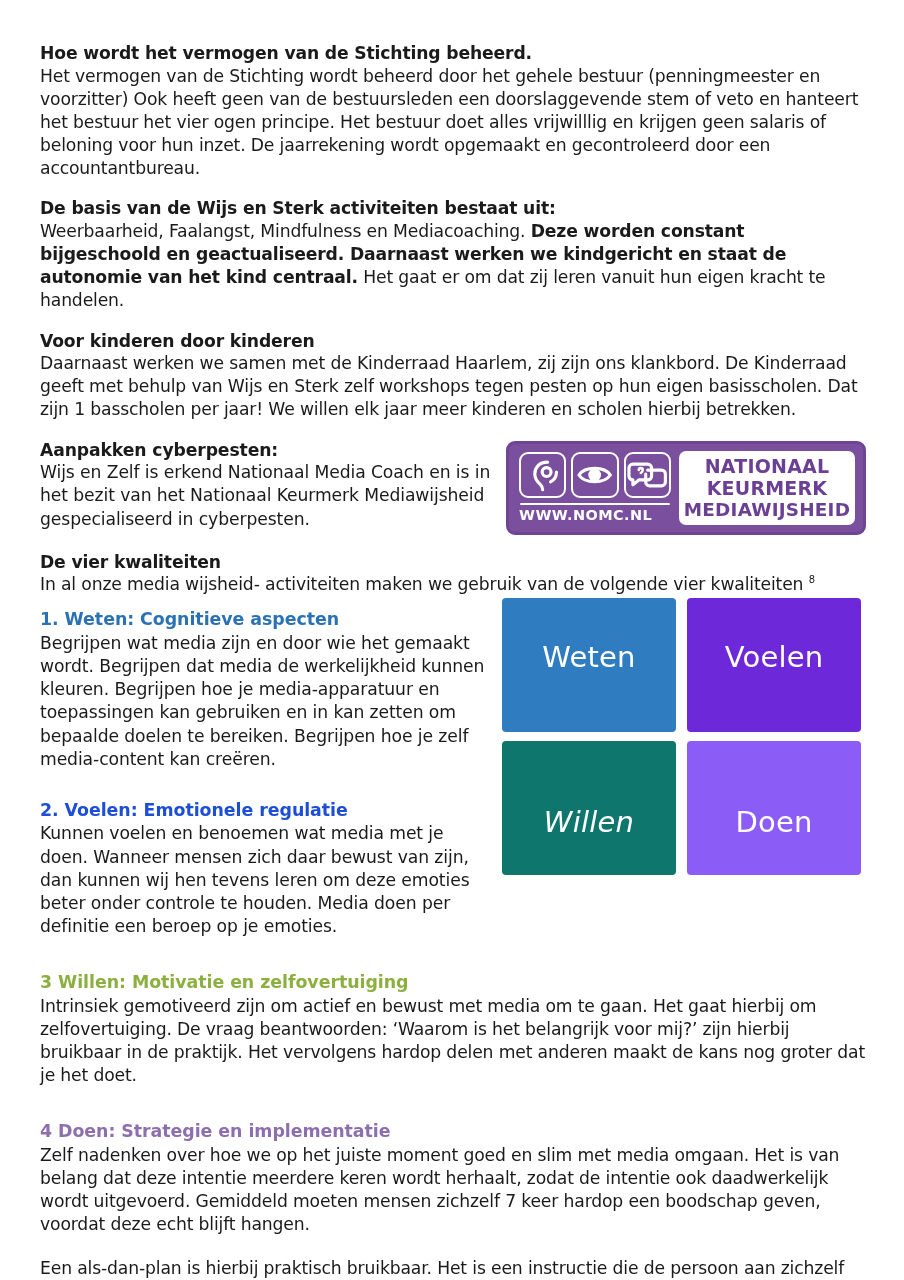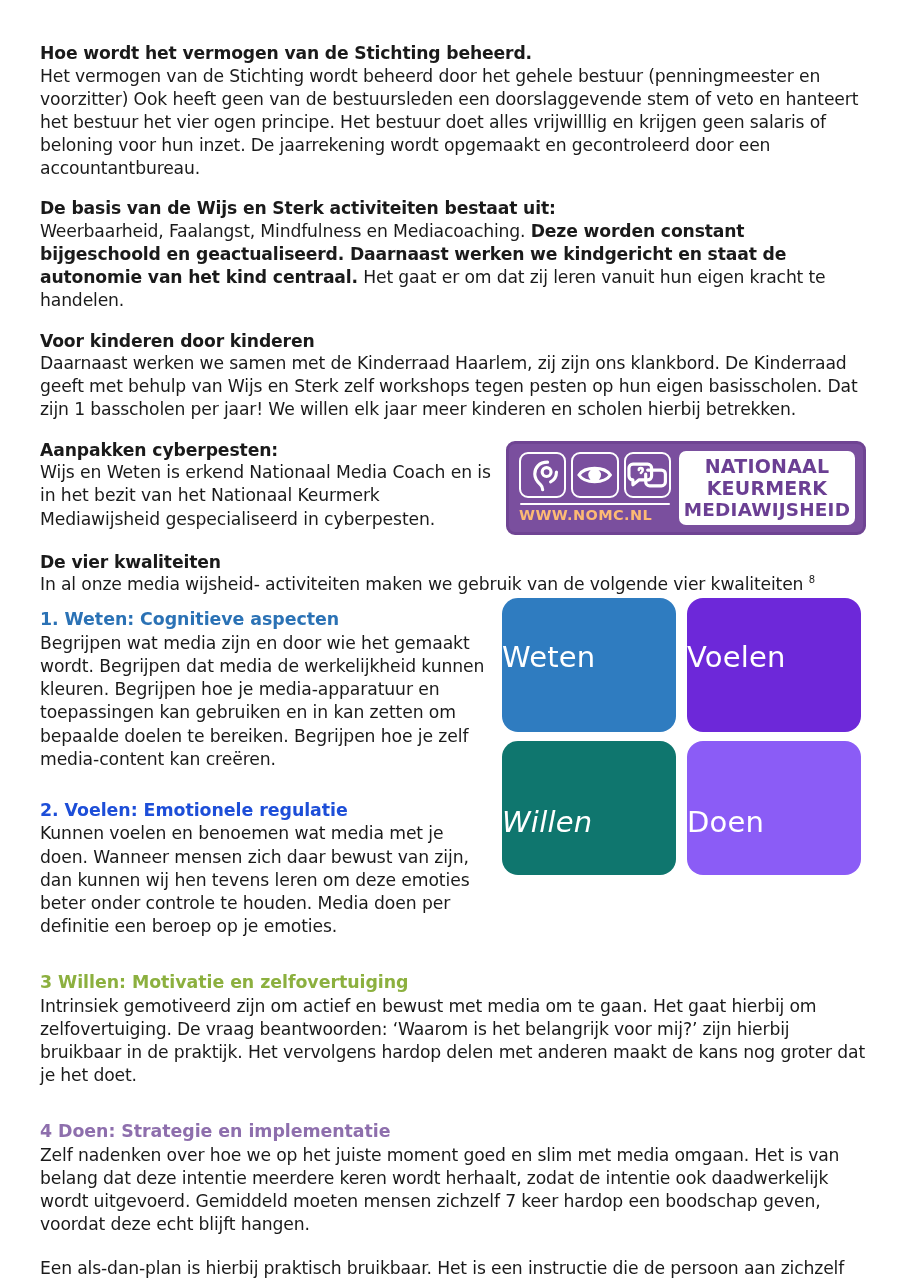--- a/index.html
+++ b/index.html
@@ -251,7 +251,7 @@
     </div>
 
     <p class="h-bold alt">Aanpakken cyberpesten:</p>
-    <p class="body-txt alt narrow-col">Wijs en Weten is erkend Nationaal Media Coach en is in het bezit van het Nationaal Keurmerk Mediawijsheid gespecialiseerd in cyberpesten.</p>
+    <p class="body-txt alt narrow-col">Wijs en Zelf is erkend Nationaal Media Coach en is in het bezit van het Nationaal Keurmerk Mediawijsheid gespecialiseerd in cyberpesten.</p>
   </div>
   <div class="clear"></div>
 

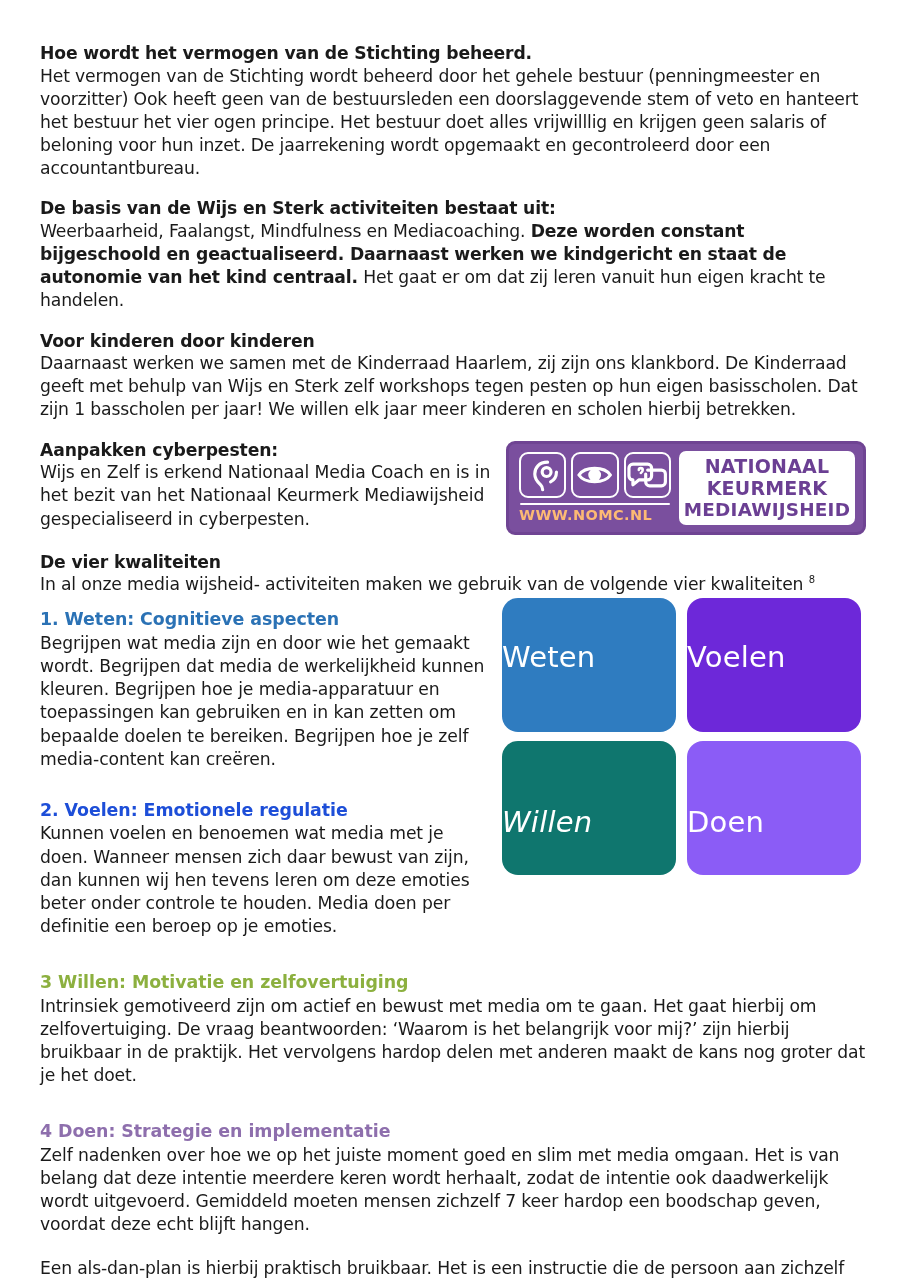--- a/index.html
+++ b/index.html
@@ -102,7 +102,7 @@
     border-radius: 2px;
   }
   .nomc-url {
-    color: #fdba74;
+    color: #ffffff;
     font-size: 14.5px;
     font-weight: bold;
     letter-spacing: 0.4px;

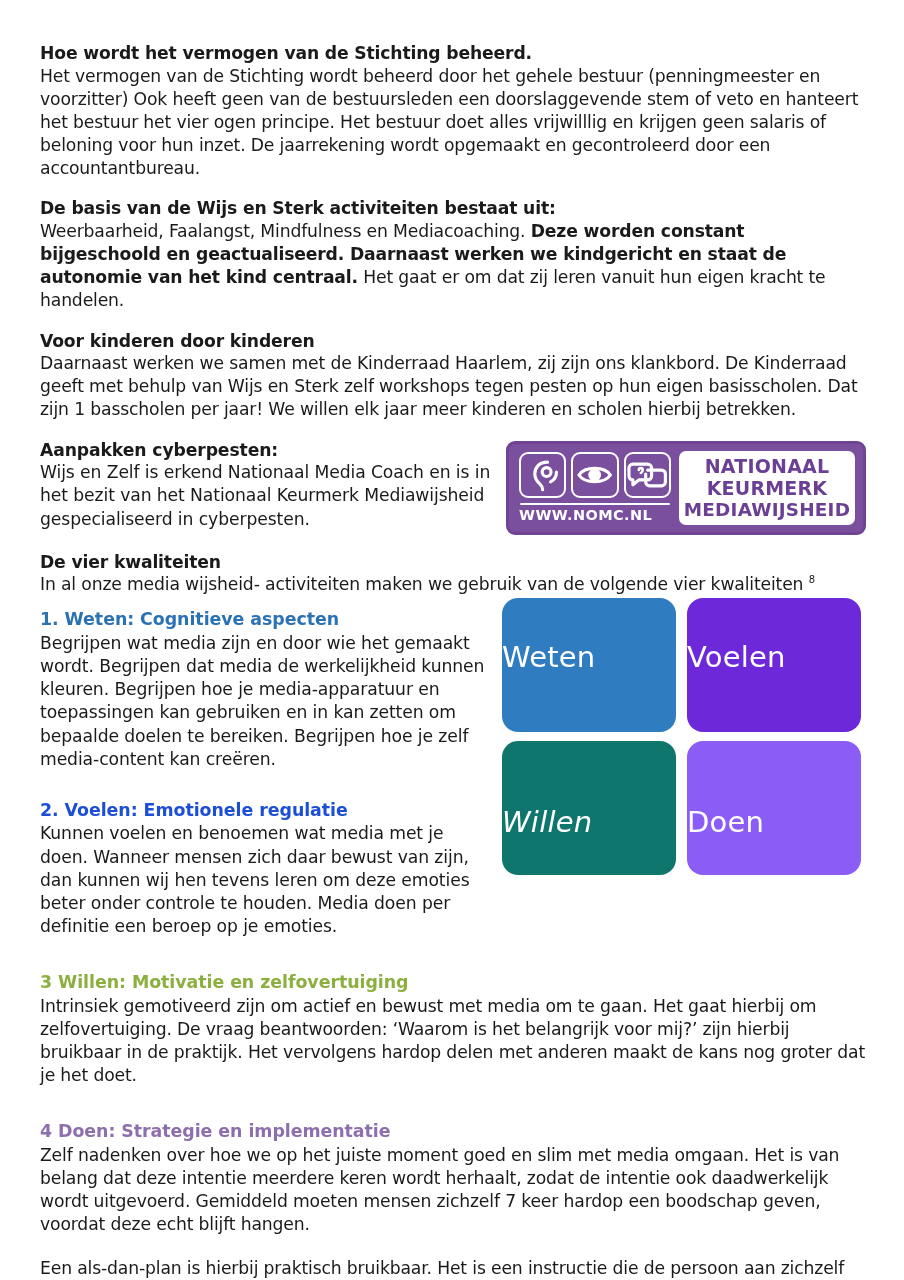--- a/index.html
+++ b/index.html
@@ -143,9 +143,10 @@
     gap: 9px 11px;
   }
   .quad-cell {
-    border-radius: 16px;
+    border-radius: 4px;
     display: flex;
     align-items: center;
+    justify-content: center;
     color: #ffffff;
     font-size: 29px;
     letter-spacing: 0.2px;

